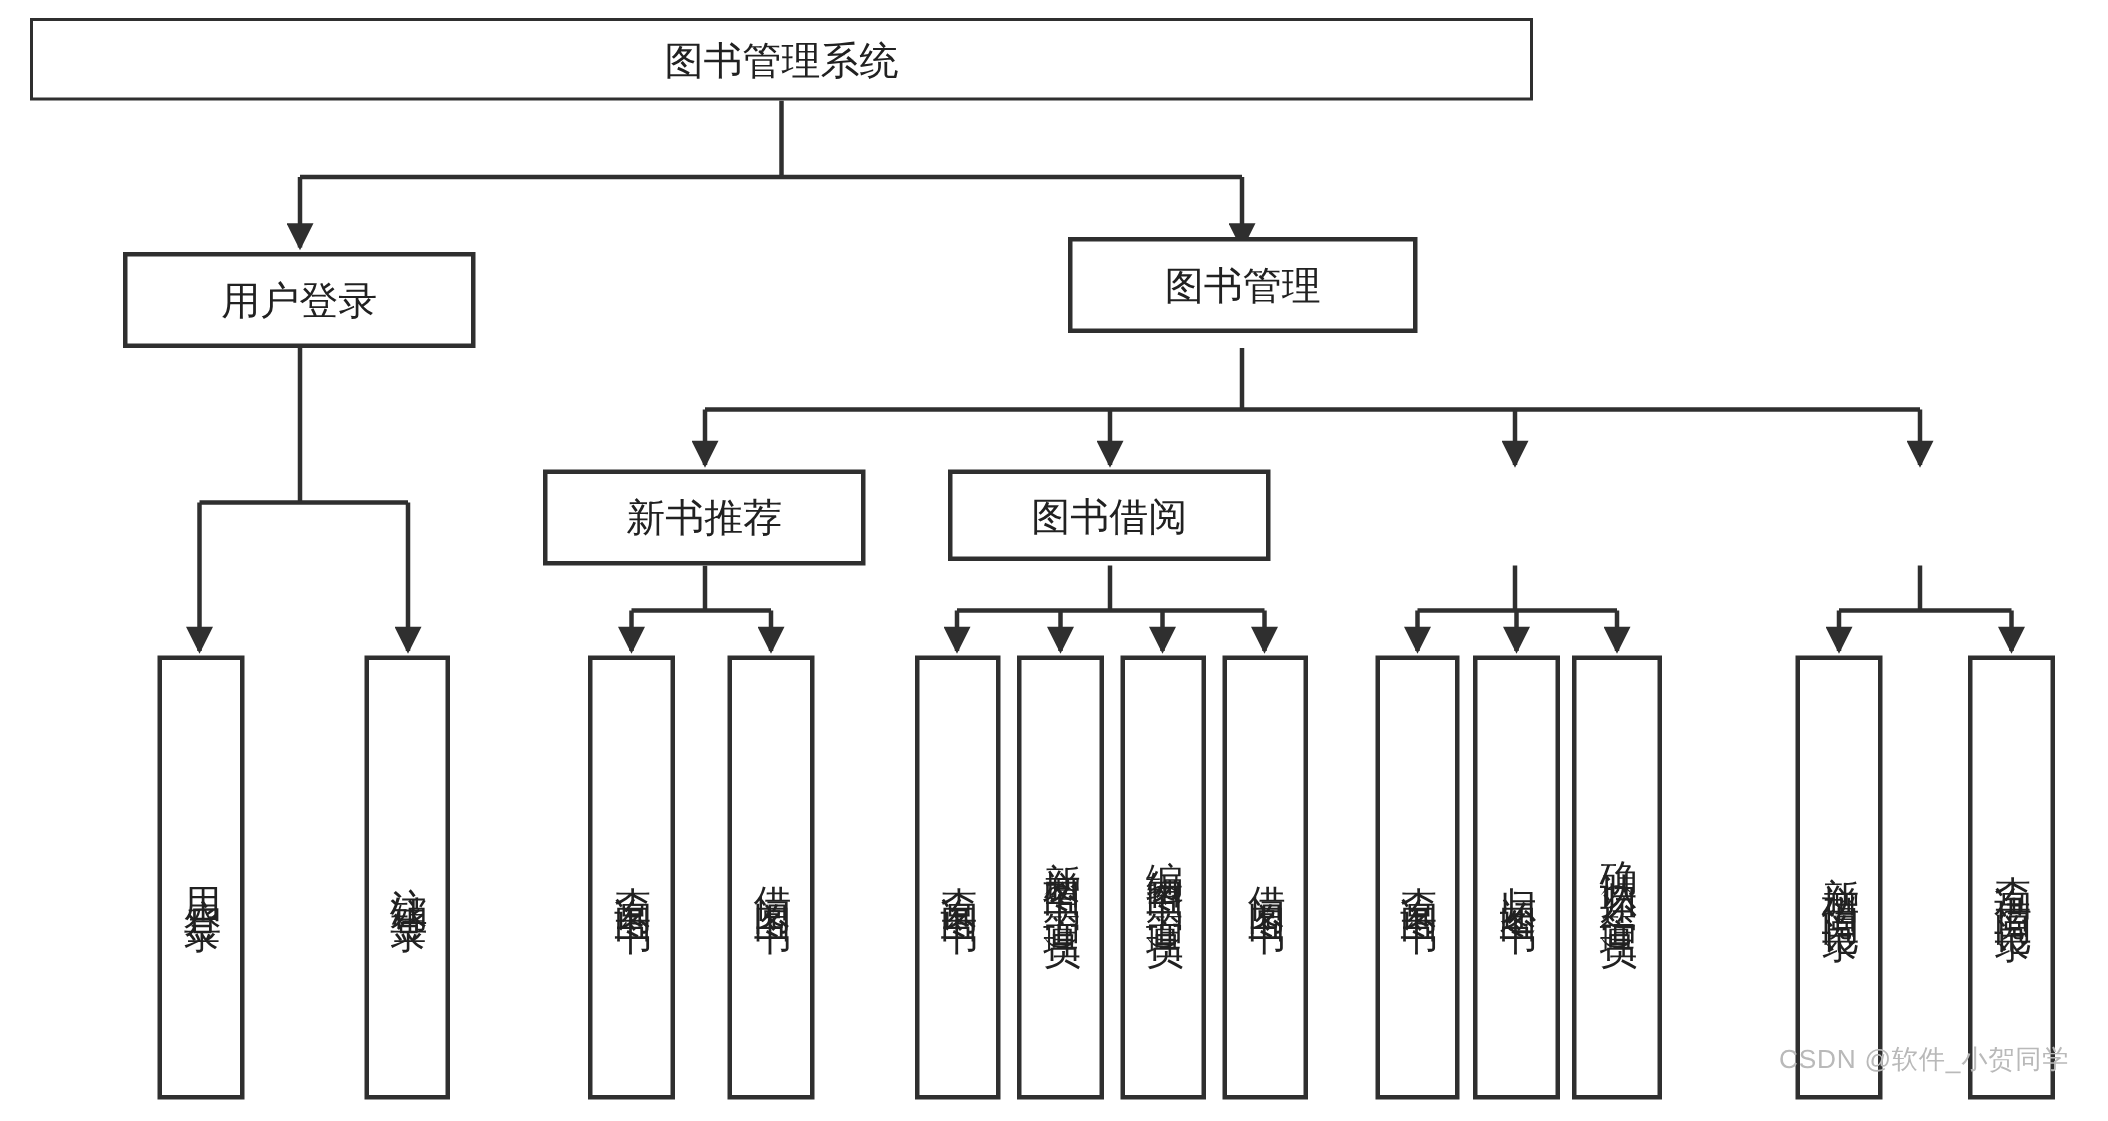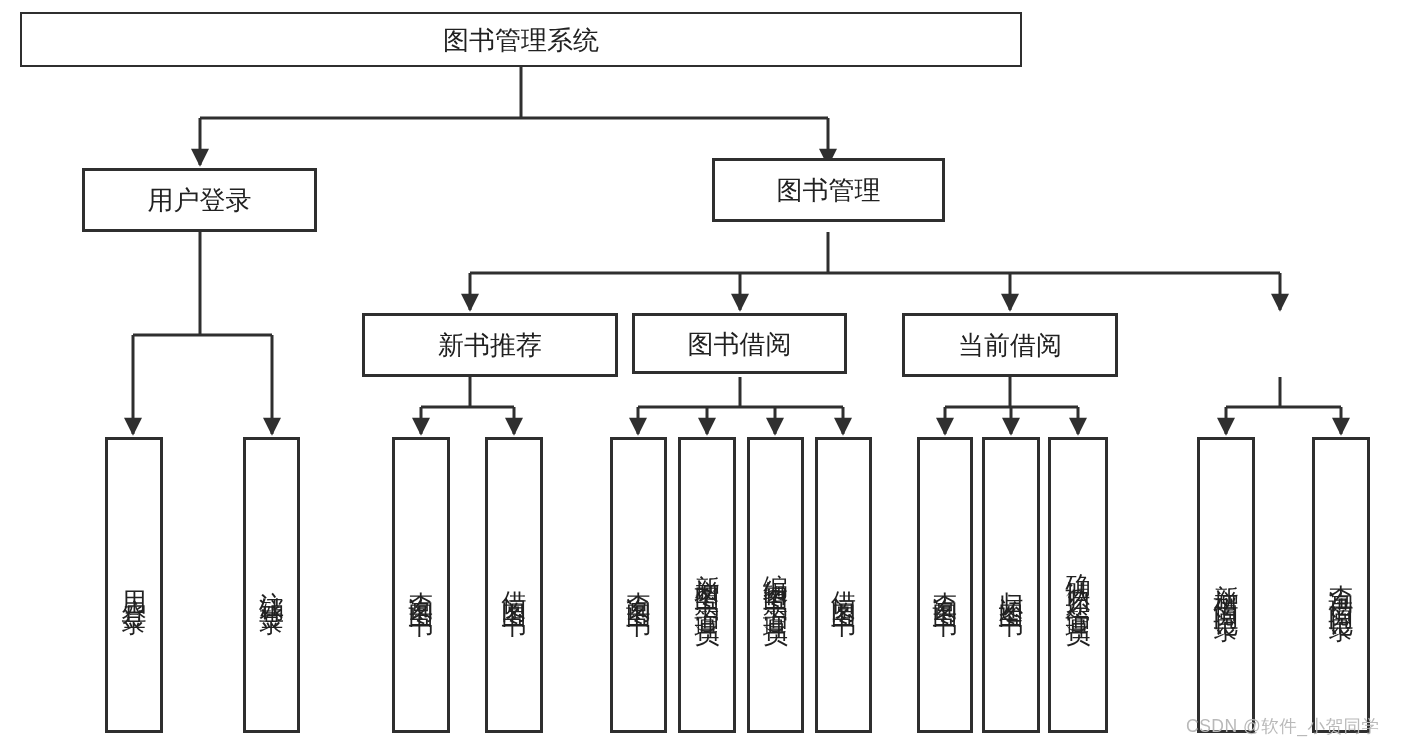--- a/index.html
+++ b/index.html
@@ -114,7 +114,7 @@
   <div class="box h-box" style="left:82px;top:168px;width:235px;height:64px">用户登录</div>
   <div class="box h-box" style="left:712px;top:158px;width:233px;height:64px">图书管理</div>
 
-  <div class="box h-box" style="left:362px;top:313px;width:256px;height:64px">新书推荐</div>
+  <div class="box h-box" style="left:362px;top:313px;width:215px;height:64px">新书推荐</div>
   <div class="box h-box" style="left:632px;top:313px;width:215px;height:61px">图书借阅</div>
   <div class="box h-box" style="left:902px;top:313px;width:216px;height:64px">当前借阅</div>
 

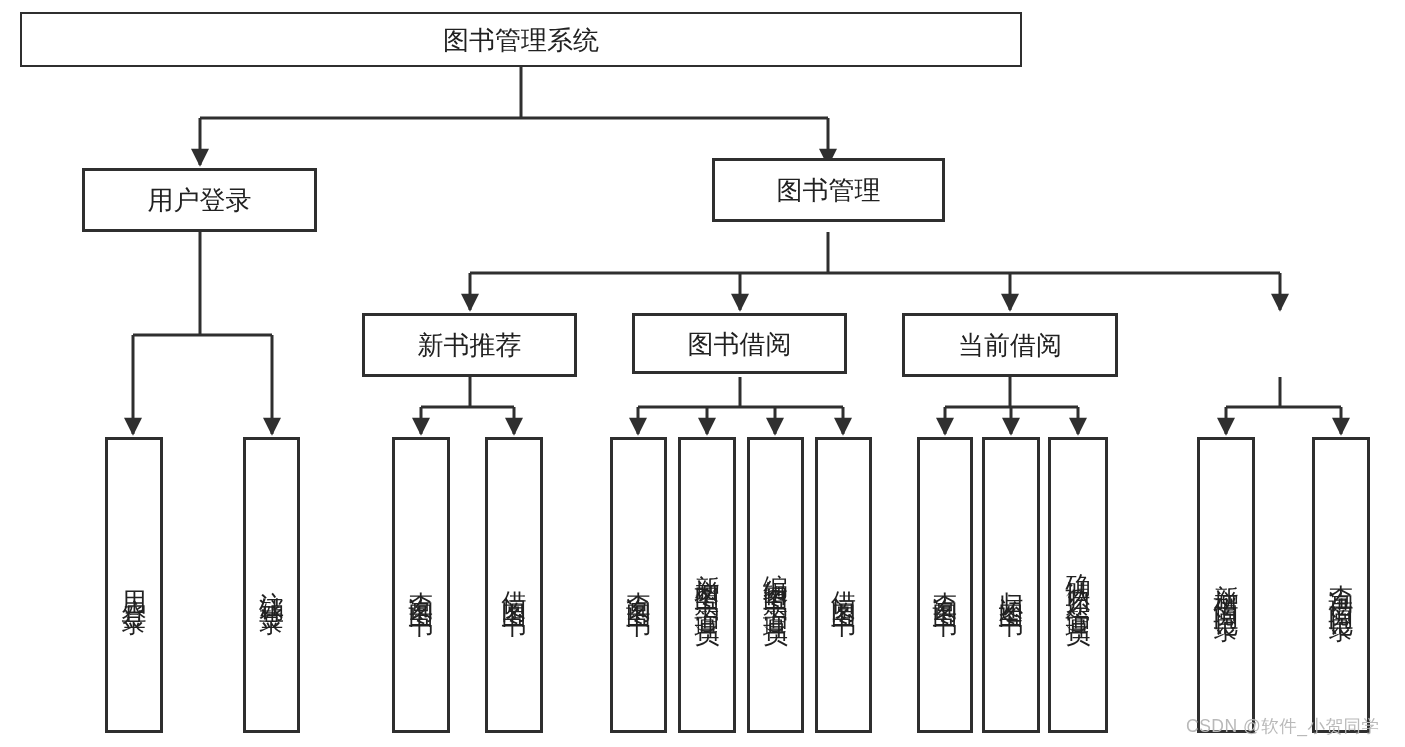--- a/index.html
+++ b/index.html
@@ -116,7 +116,6 @@
 
   <div class="box h-box" style="left:362px;top:313px;width:215px;height:64px">新书推荐</div>
   <div class="box h-box" style="left:632px;top:313px;width:215px;height:61px">图书借阅</div>
-  <div class="box h-box" style="left:902px;top:313px;width:216px;height:64px">当前借阅</div>
 
   <div class="box v-box" style="left:105px;top:437px;width:58px;height:296px">用户登录</div>
   <div class="box v-box" style="left:243px;top:437px;width:57px;height:296px">注销登录</div>

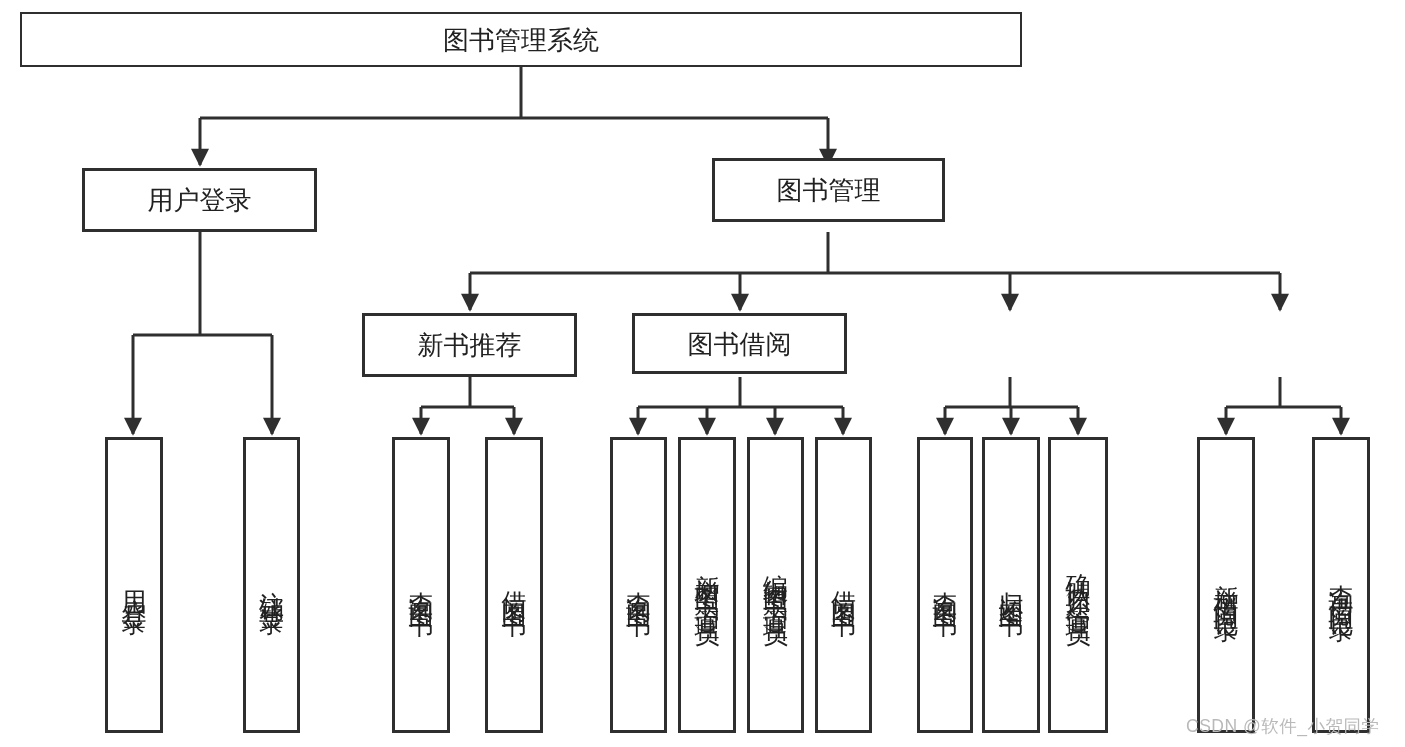--- a/index.html
+++ b/index.html
@@ -46,7 +46,7 @@
   .watermark {
     position: absolute;
     left: 1186px;
-    top: 714px;
+    top: 694px;
     font-size: 17.5px;
     letter-spacing: 0.5px;
     color: #b9b9b9;

